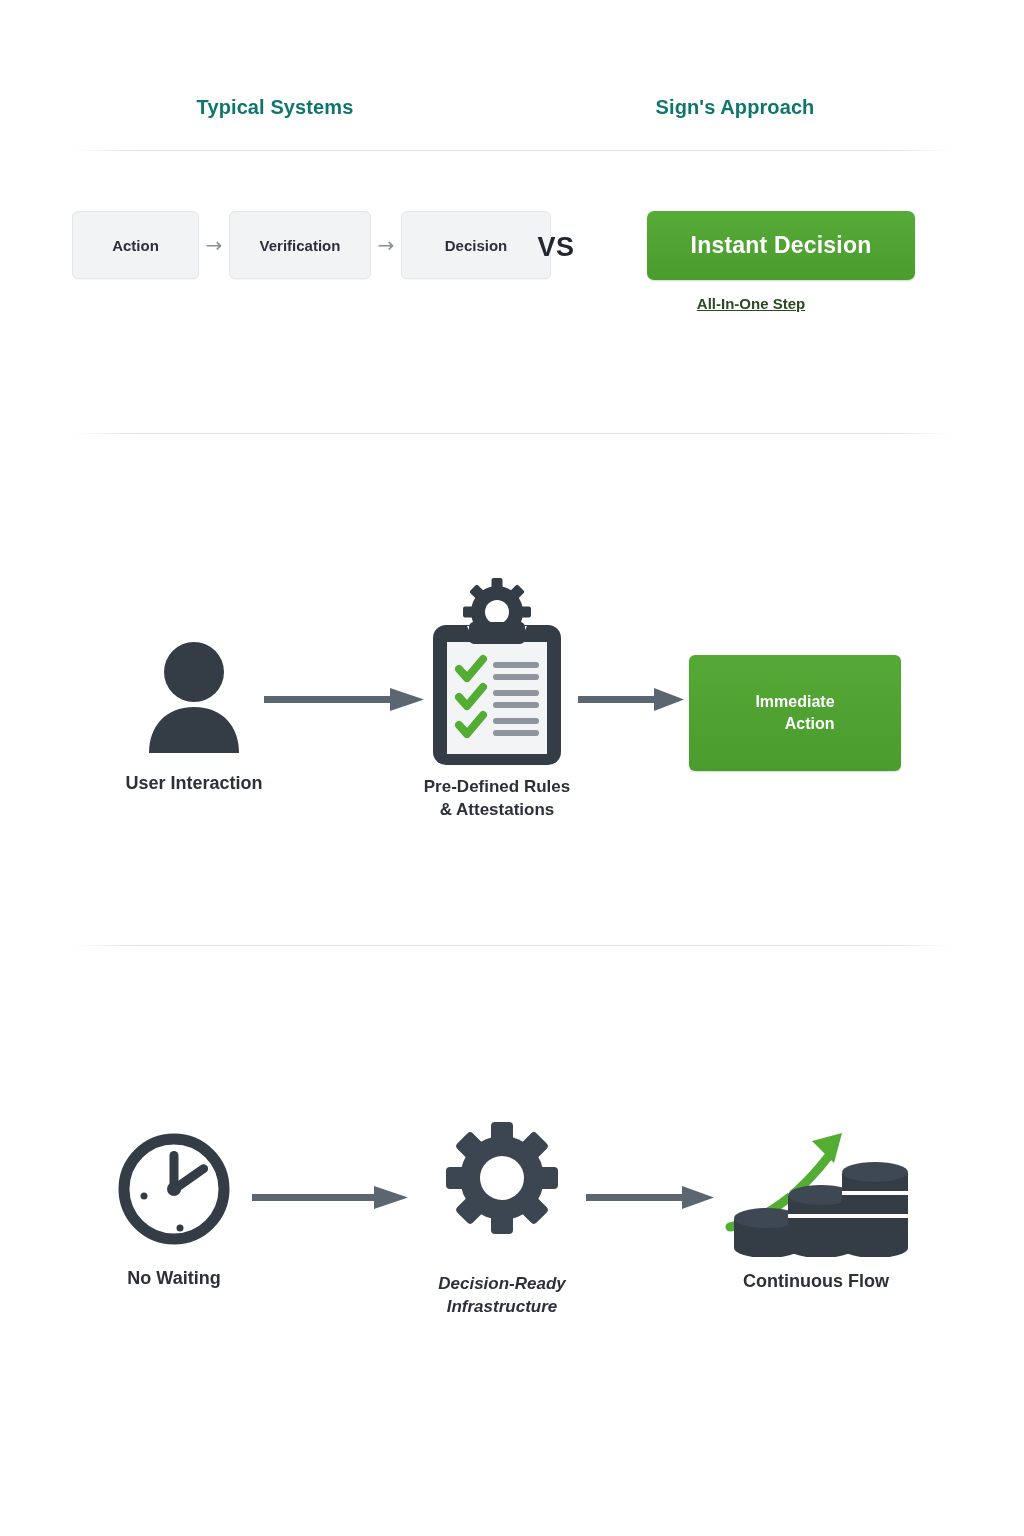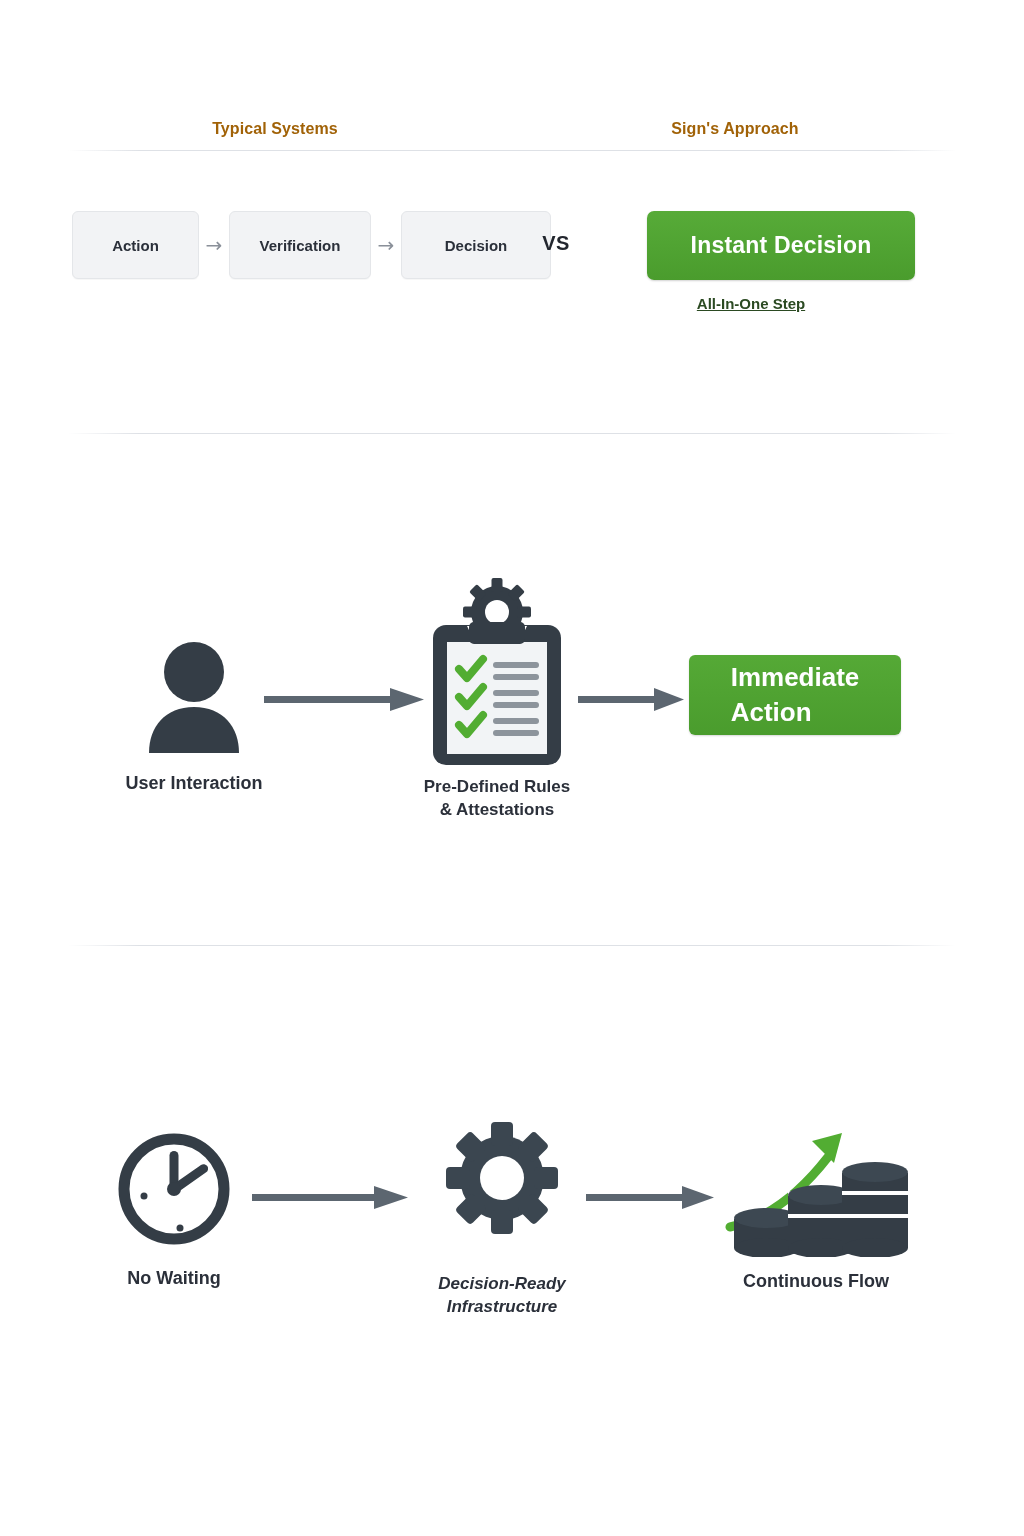--- a/index.html
+++ b/index.html
@@ -38,10 +38,10 @@
   
   .col-head {
     position: absolute;
-    top: 120px;
-    font-size: 16px;
-    font-weight: bold;
-    color: #a16207;
+    top: 96px;
+    font-size: 20px;
+    font-weight: bold;
+    color: #0f766e;
     letter-spacing: .1px;
     text-align: center;
   }

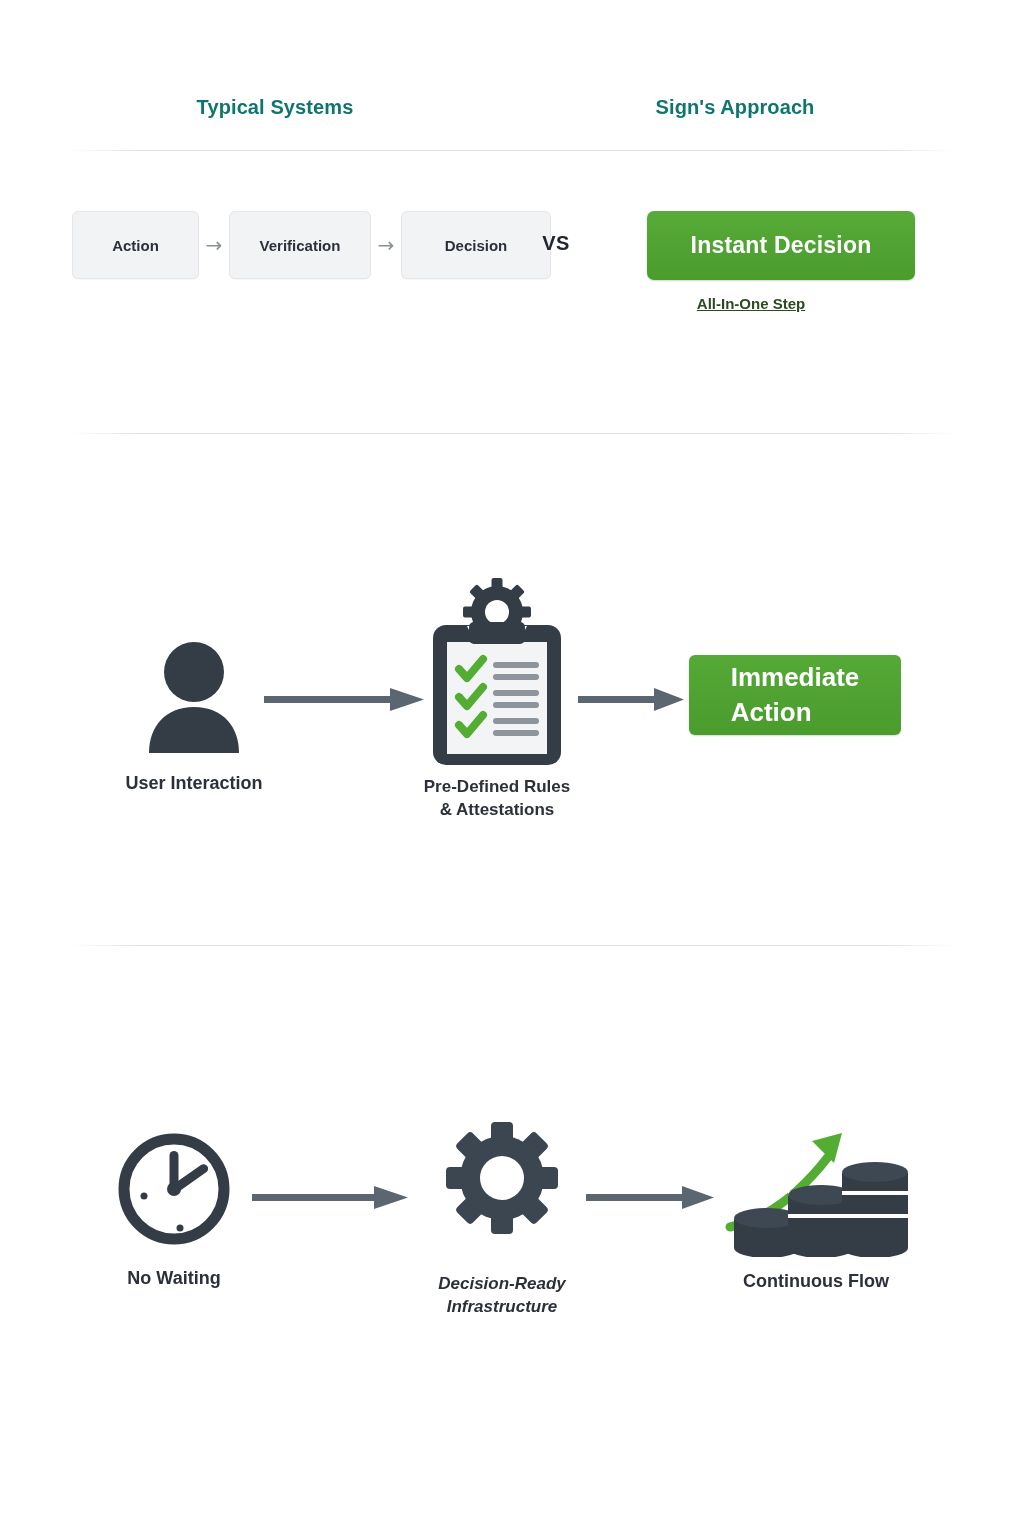--- a/index.html
+++ b/index.html
@@ -90,7 +90,7 @@
     left: 528px;
     width: 56px;
     text-align: center;
-    font-size: 20px;
+    font-size: 27px;
     font-weight: bold;
     color: #22262e;
     letter-spacing: .5px;

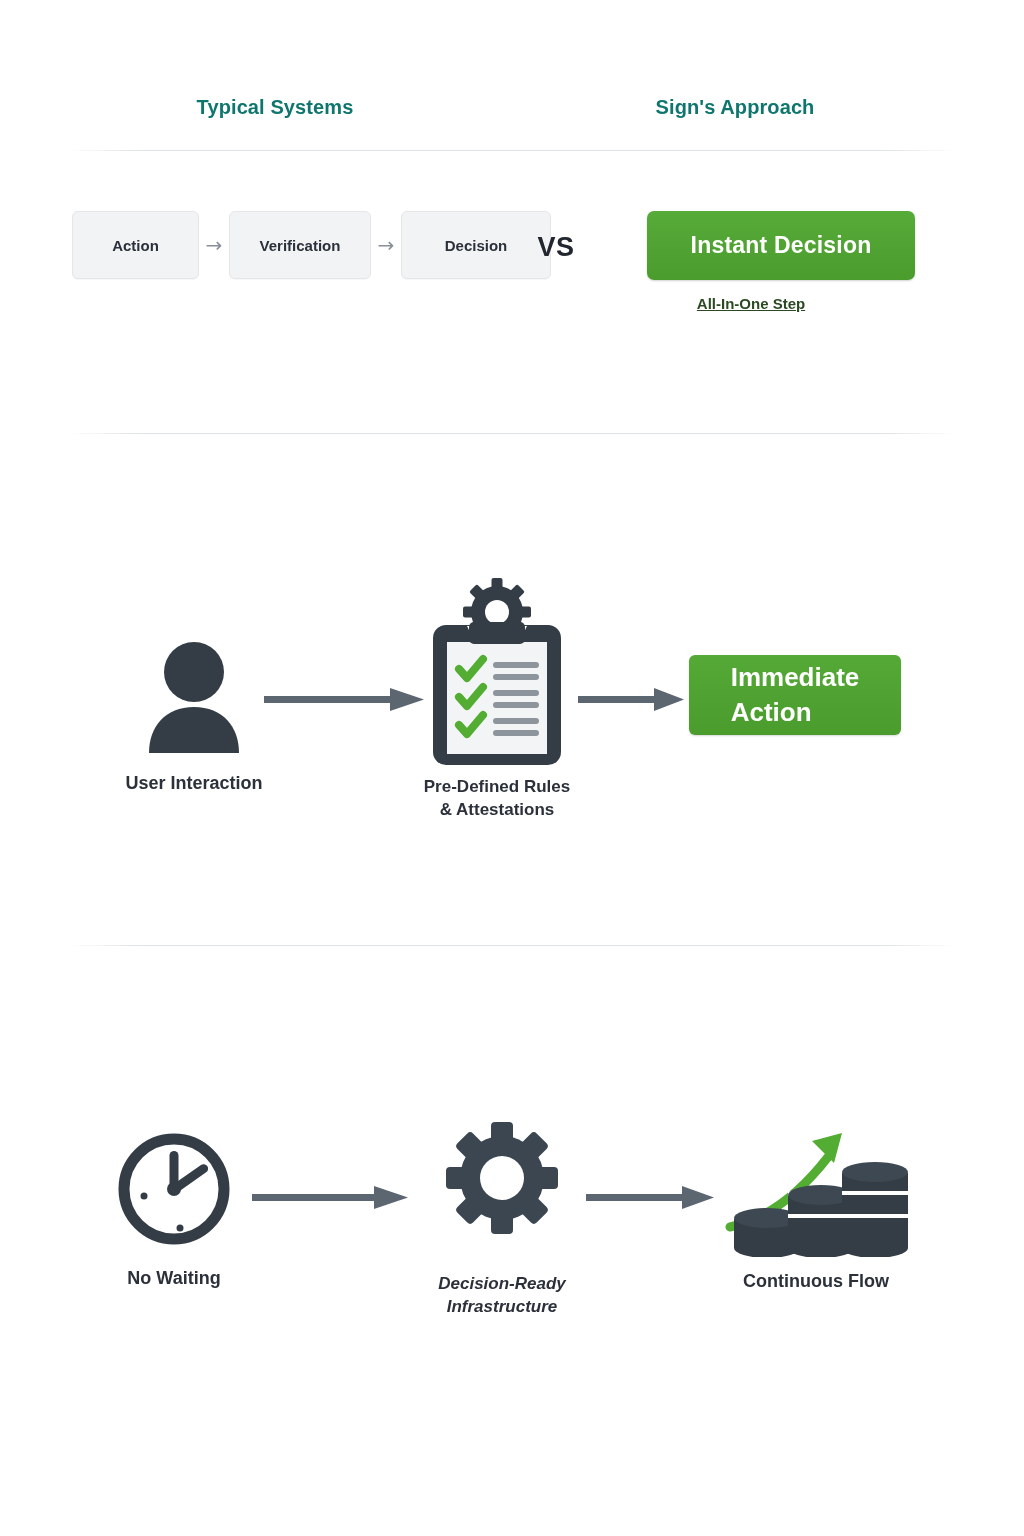--- a/index.html
+++ b/index.html
@@ -148,7 +148,7 @@
     top: 655px;
     left: 689px;
     width: 212px;
-    height: 80px;
+    height: 116px;
     background: linear-gradient(to bottom, #55a936 0%, #4a9c2d 100%);
     border-radius: 6px;
     display: flex;
@@ -156,11 +156,11 @@
     align-items: center;
     justify-content: center;
     color: #ffffff;
-    font-size: 26px;
+    font-size: 16px;
     font-weight: bold;
     line-height: 1.35;
     white-space: pre-line;
-    text-align: left;
+    text-align: right;
     box-shadow: 0 1px 2px rgba(0,0,0,.16);
   }
 </style>

